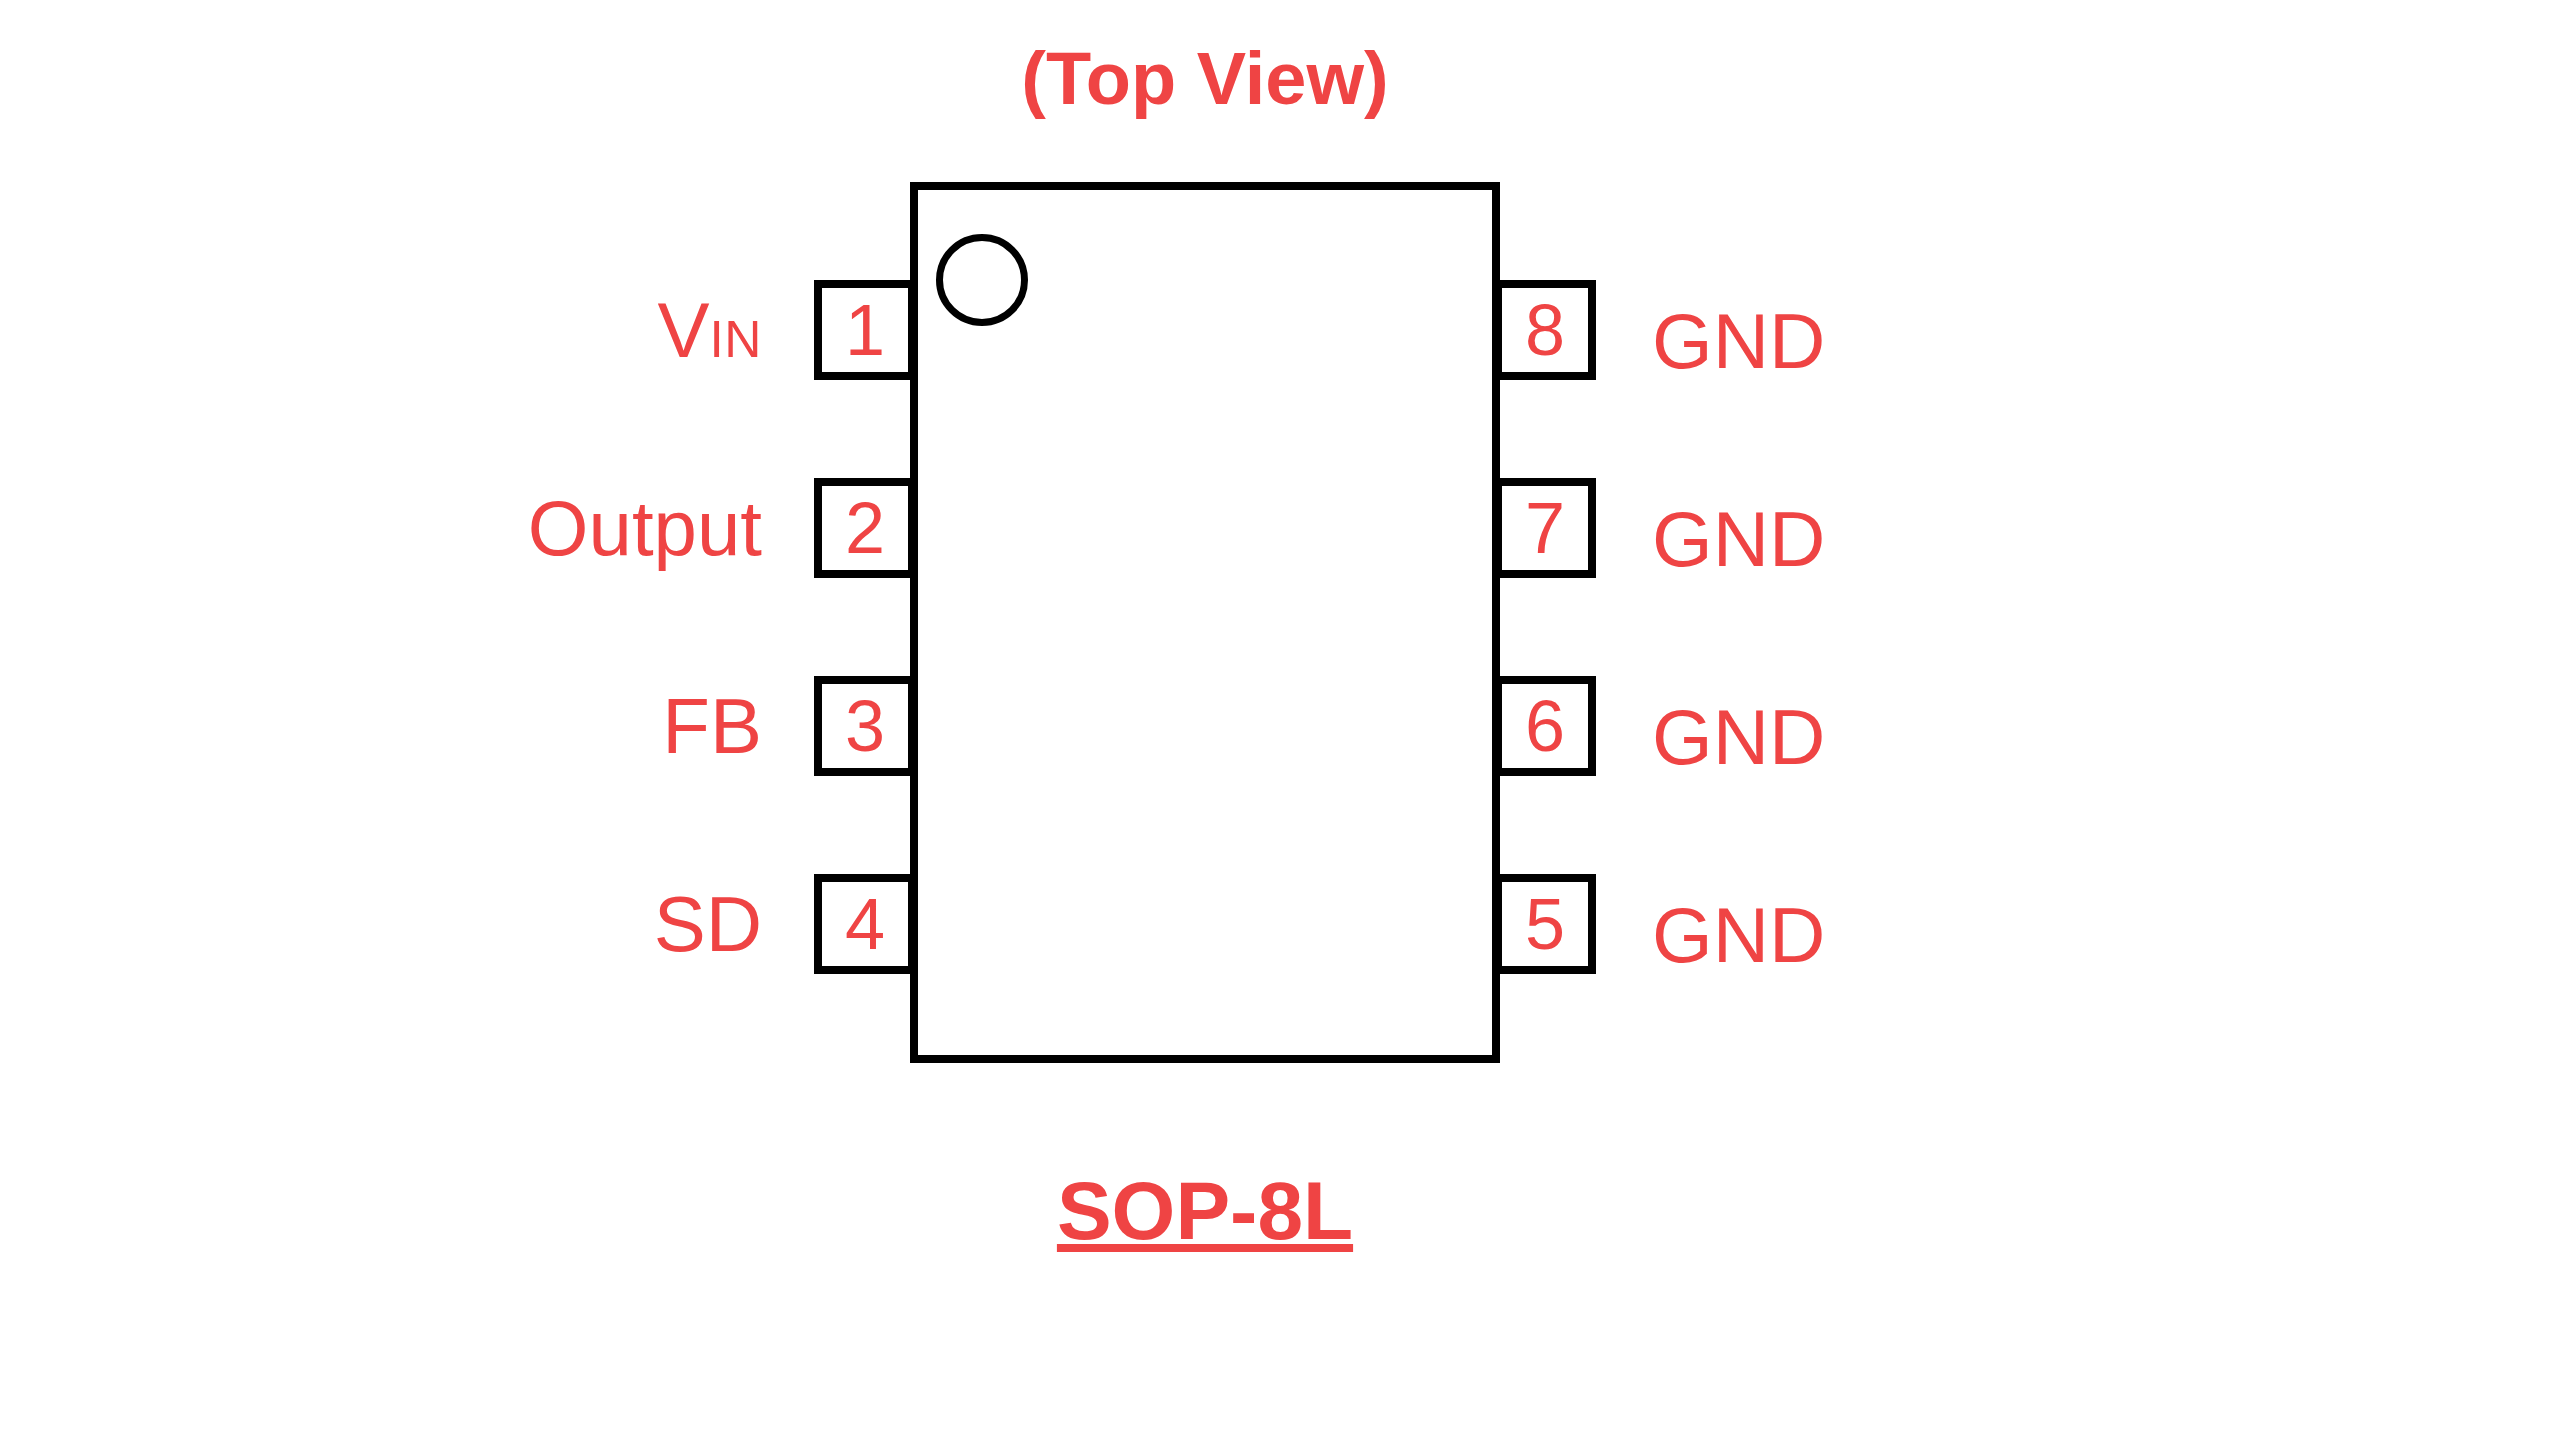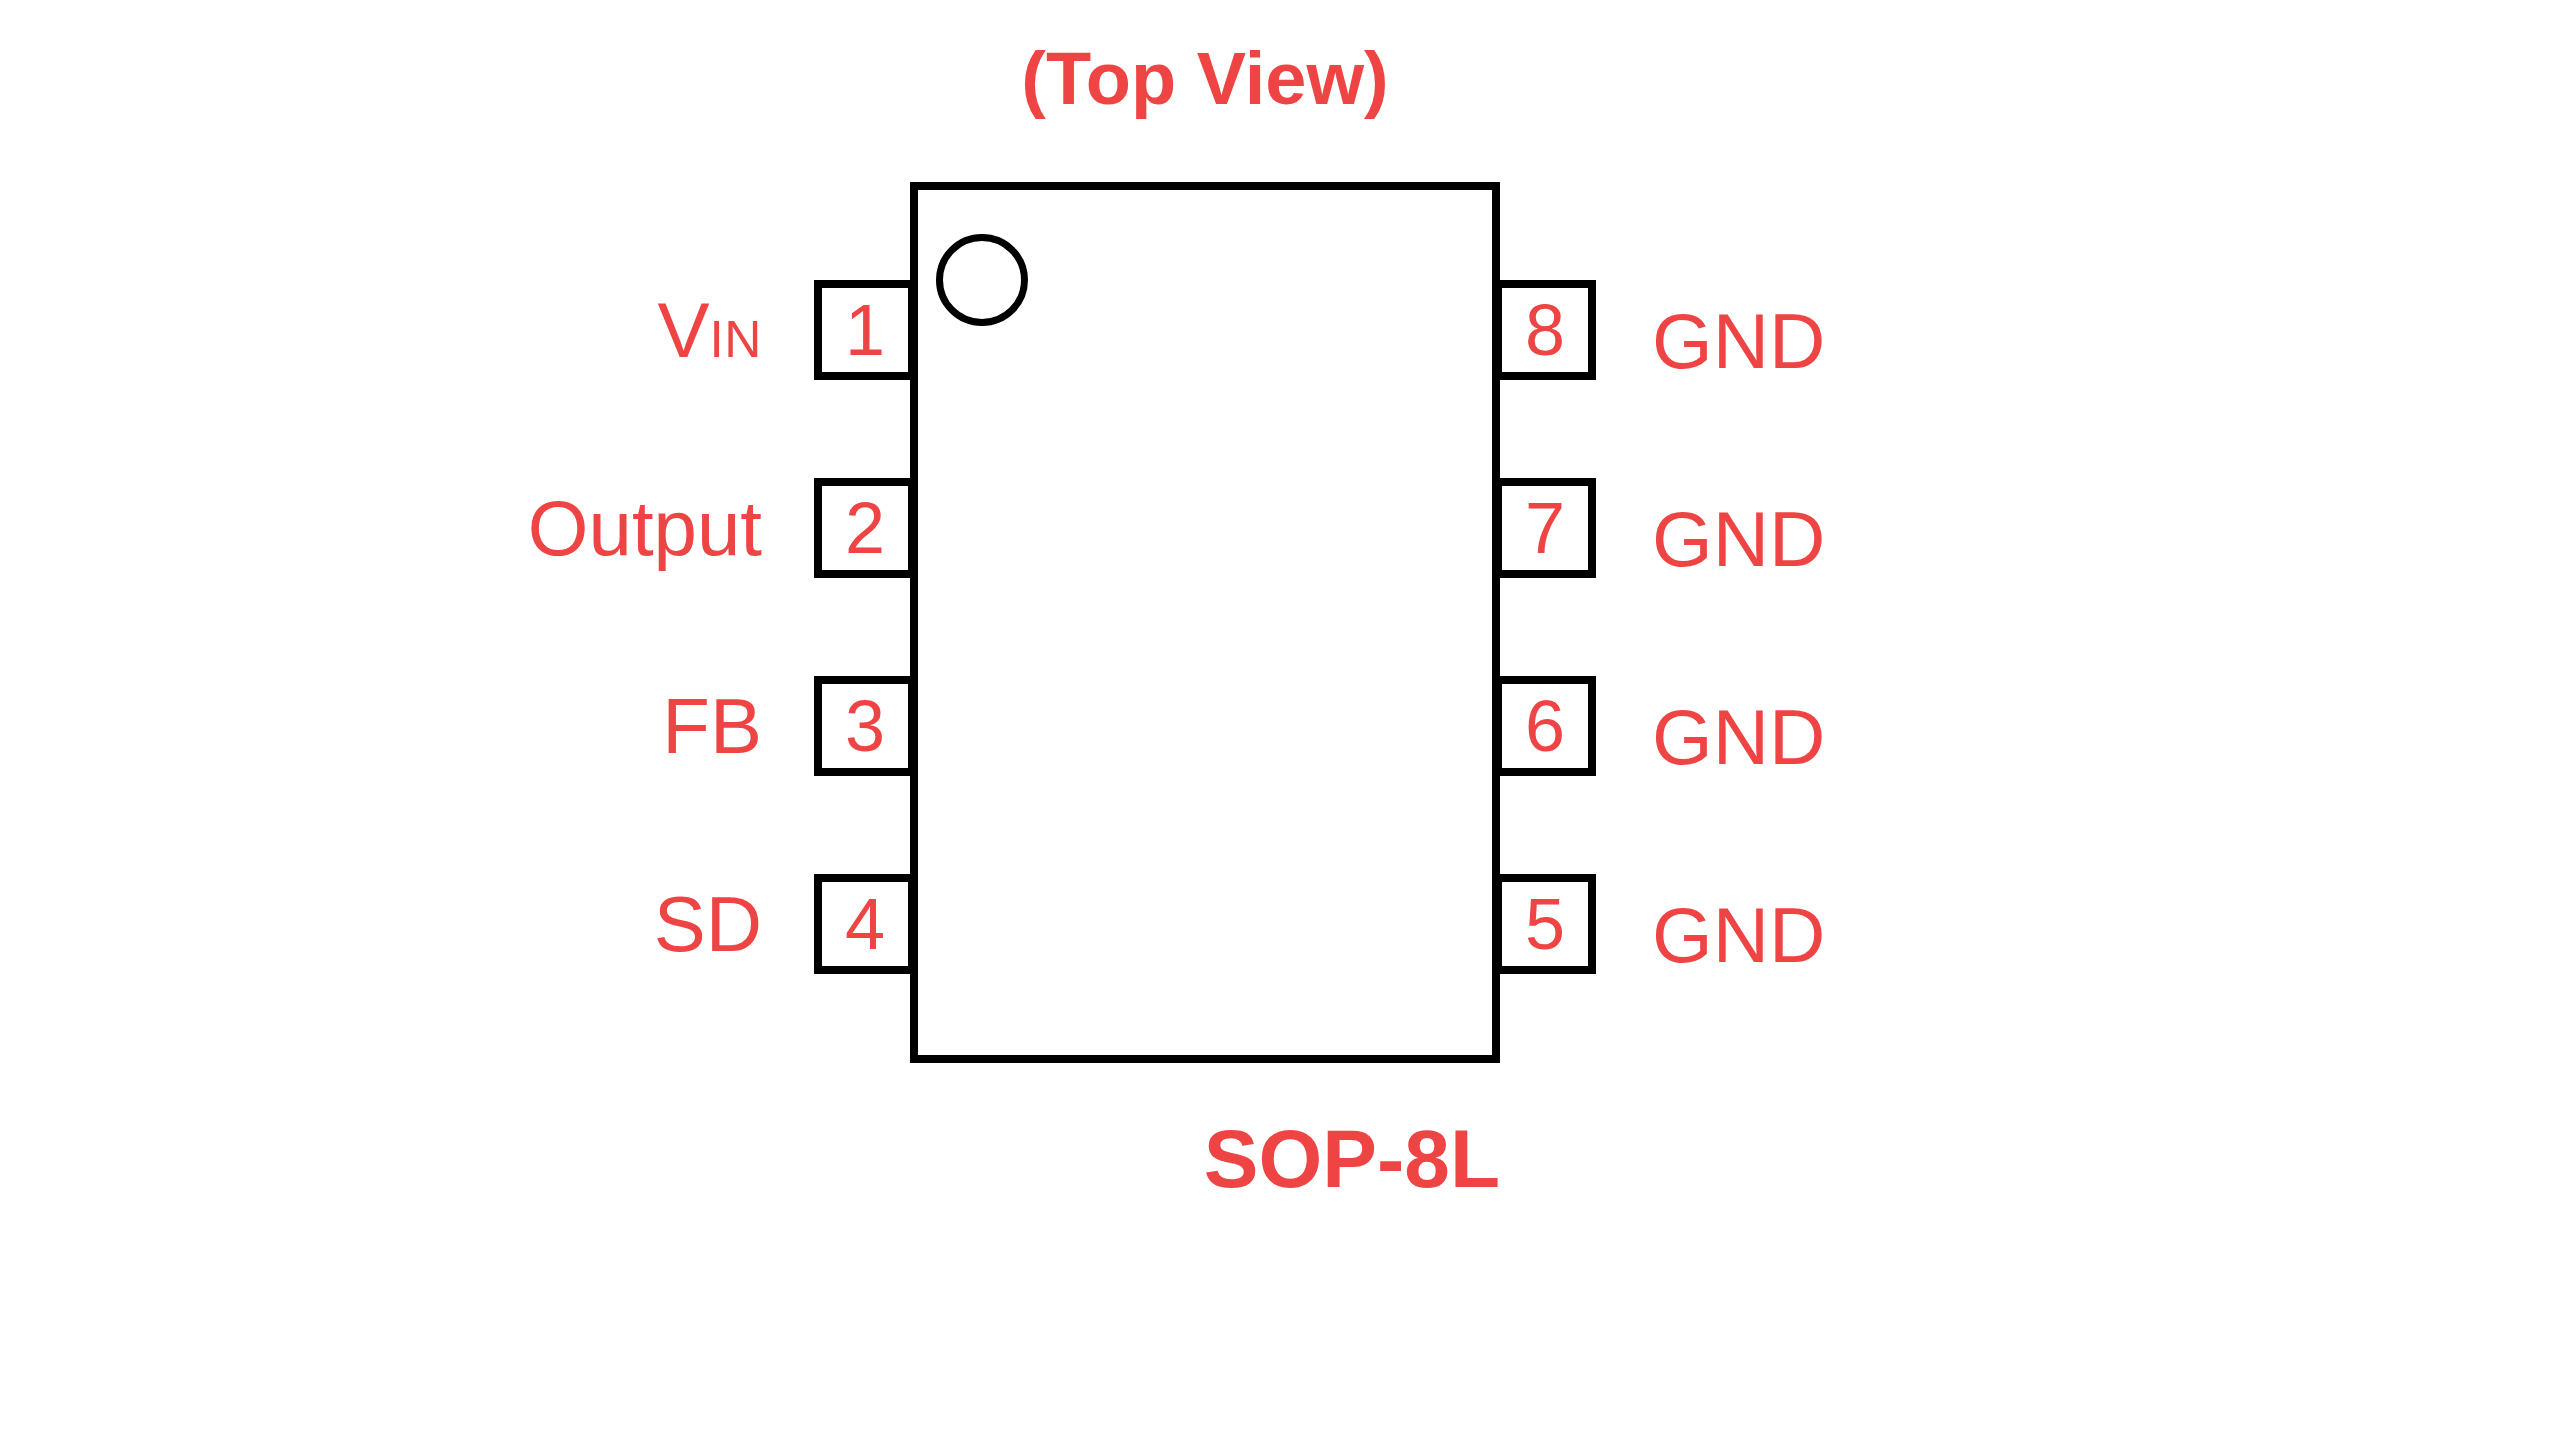--- a/index.html
+++ b/index.html
@@ -63,13 +63,14 @@
 
   .pkg-label {
     left: 910px;
-    top: 1116px;
+    top: 1168px;
     width: 590px;
-    text-align: right;
+    text-align: center;
     font-size: 82px;
     font-weight: bold;
     line-height: 86px;
     white-space: nowrap;
+    text-decoration: underline;
   }
 
   .pin-box {

